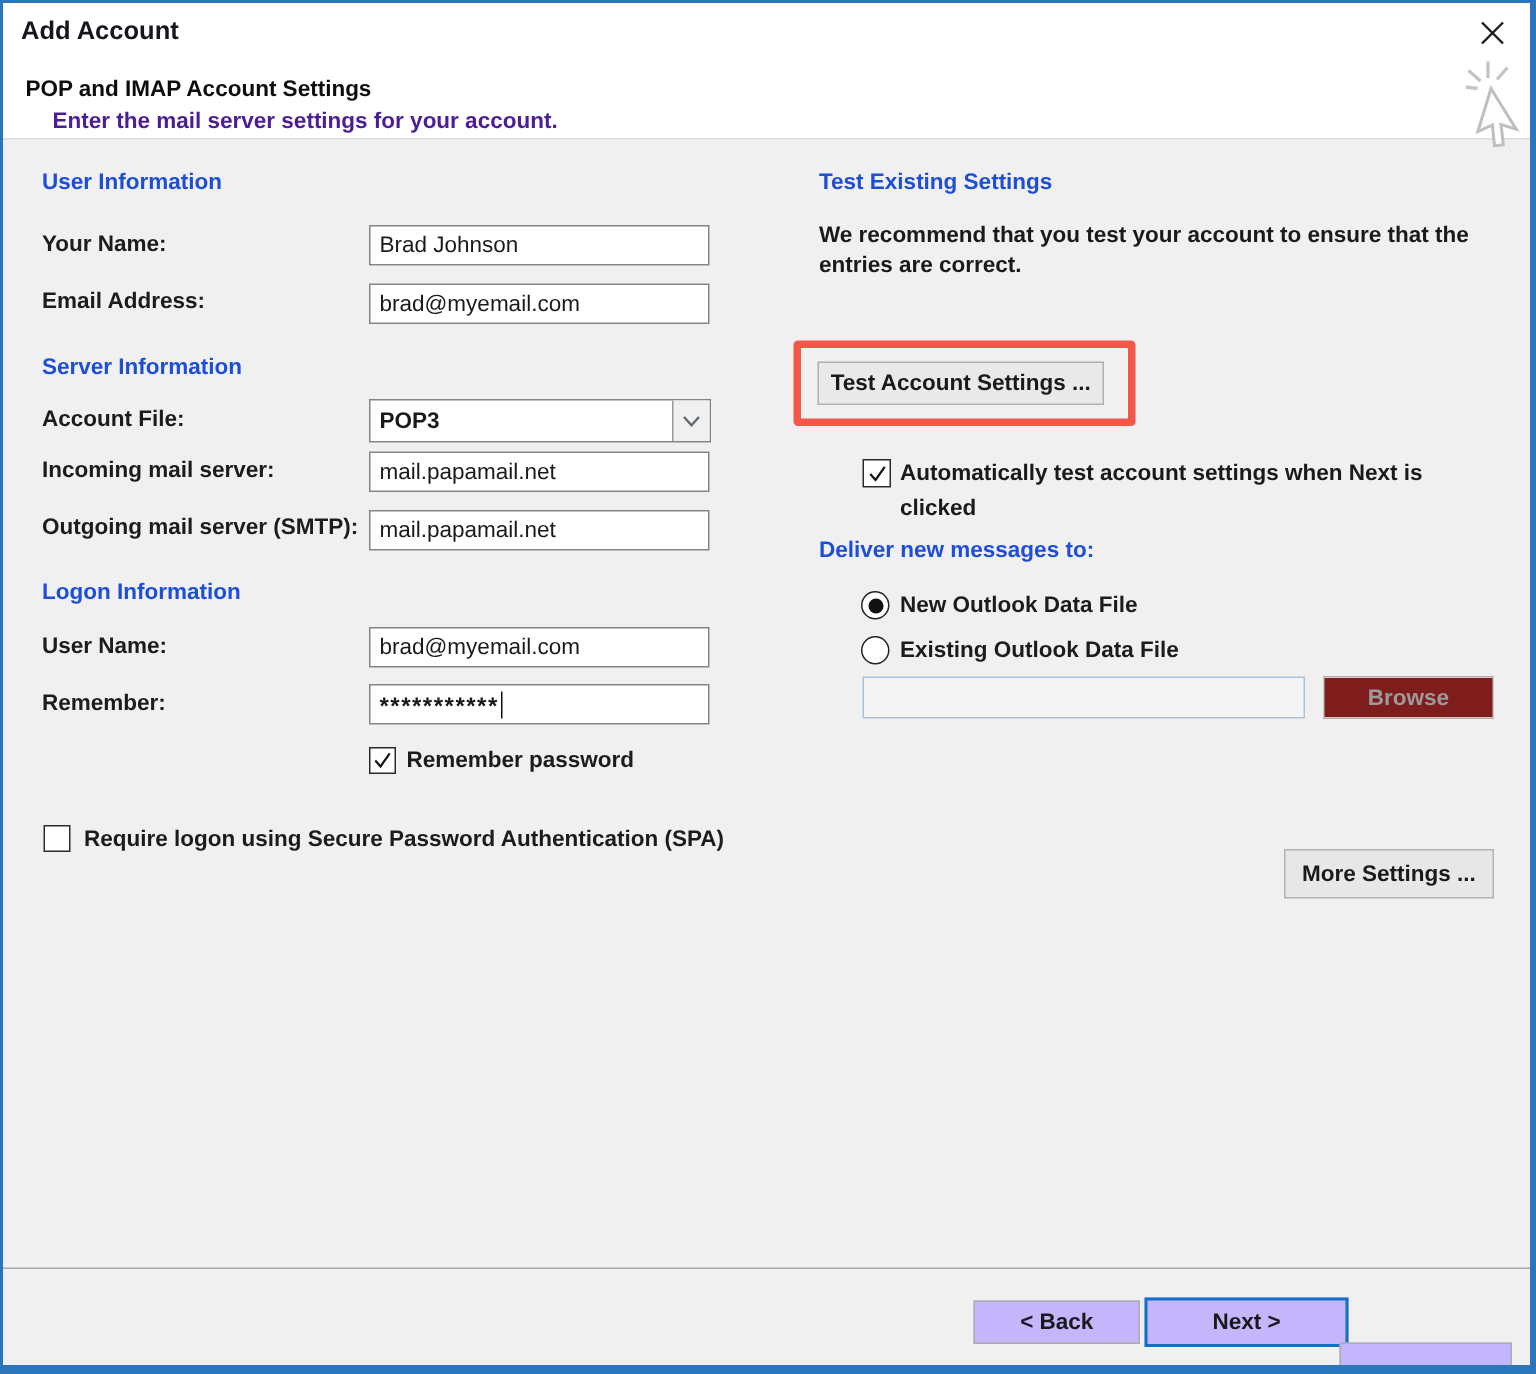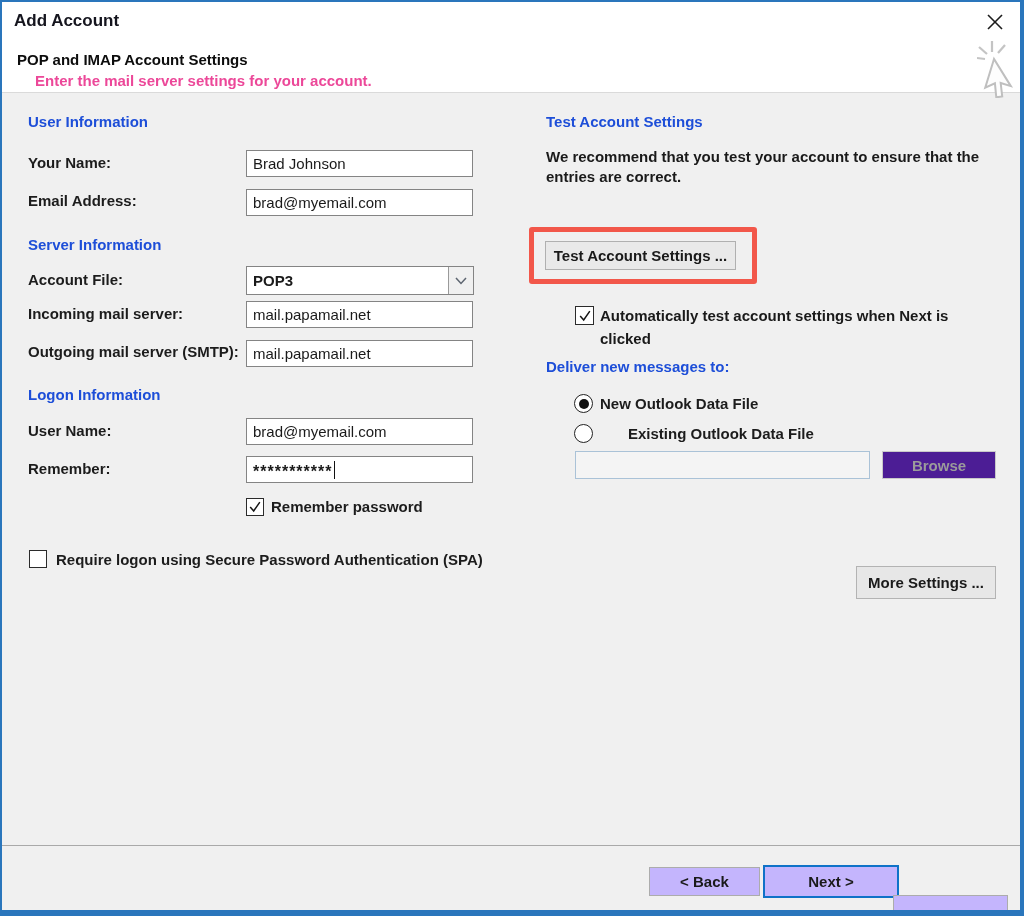--- a/index.html
+++ b/index.html
@@ -10,7 +10,7 @@
   .titlebar-text { left:14px; top:11px; font-size:17px; color:#15151e; }
   .close-btn { left:978px; top:6px; width:34px; height:32px; display:flex; align-items:center; justify-content:center; cursor:pointer; }
   .header-title { left:17px; top:51px; font-size:15px; font-weight:bold; color:#0d0d0d; }
-  .header-sub { left:35px; top:72px; font-size:15px; color:#ec4899; }
+  .header-sub { left:35px; top:72px; font-size:15px; color:#4c1d95; }
   .body-panel { left:0; right:0; top:92px; bottom:0; background:#f0f0f0; border-top:1px solid #dadada; }
   .section-h { font-size:15px; font-weight:bold; color:#1d4ed8; }
   .lbl { font-size:15px; color:#1c1c1c; white-space:nowrap; }

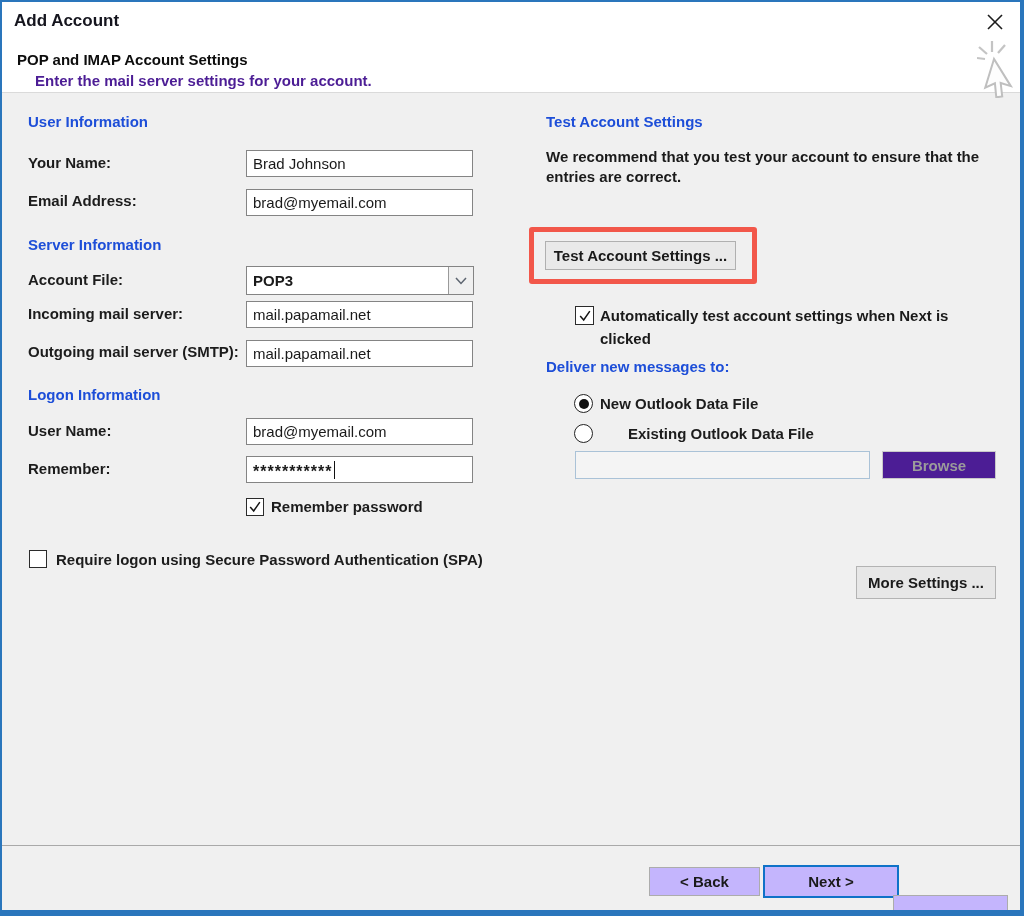--- a/index.html
+++ b/index.html
@@ -108,7 +108,7 @@
 <div class="abs checkbox" style="left:29px; top:550px;"></div>
 <div class="abs lbl" style="left:56px; top:551px;">Require logon using Secure Password Authentication (SPA)</div>
 
-<div class="abs section-h" style="left:546px; top:113px;">Test Account Settings</div>
+<div class="abs section-h" style="left:546px; top:113px;">Test Existing Settings</div>
 <div class="abs para" style="left:546px; top:147px; width:448px;">We recommend that you test your account to ensure that the entries are correct.</div>
 
 <div class="abs red-ring" style="left:529px; top:227px; width:228px; height:57px;"></div>

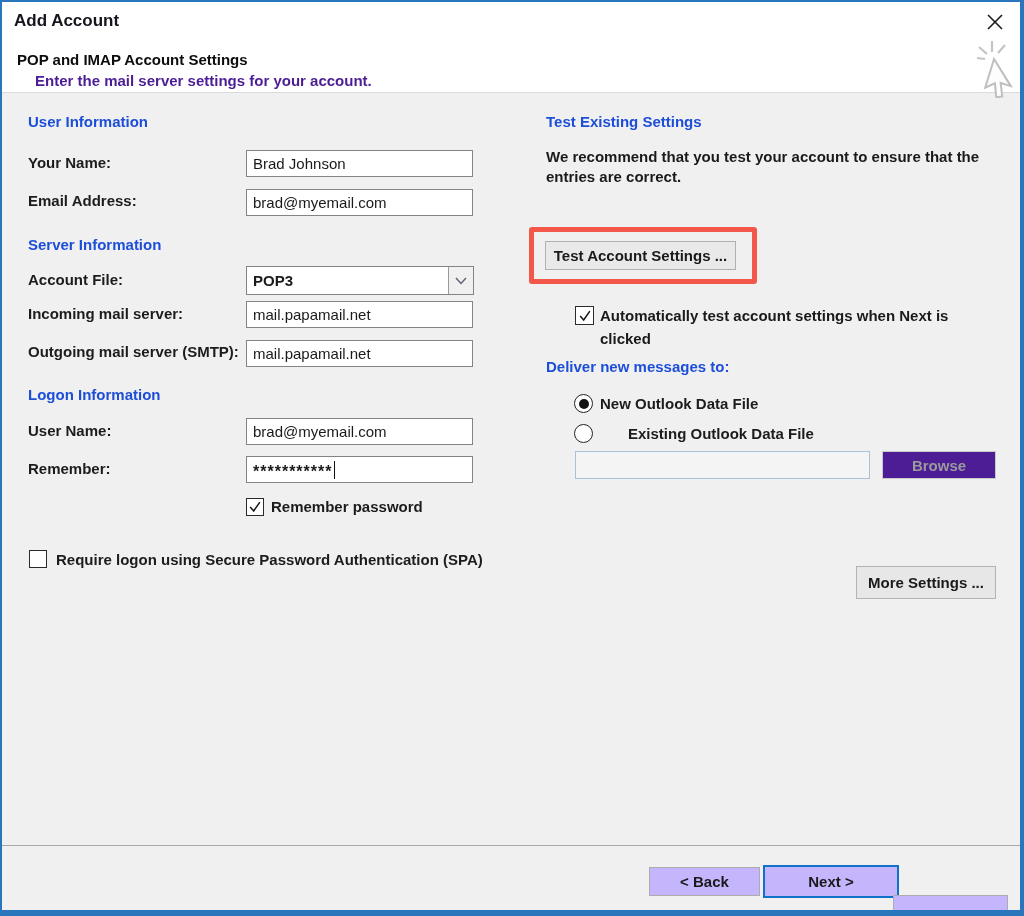--- a/index.html
+++ b/index.html
@@ -129,7 +129,7 @@
 <div class="abs lbl" style="left:600px; top:395px;">New Outlook Data File</div>
 
 <div class="abs radio" style="left:574px; top:424px;"></div>
-<div class="abs lbl" style="left:600px; top:425px;margin-left:28px;">Existing Outlook Data File</div>
+<div class="abs lbl" style="left:600px; top:425px;">Existing Outlook Data File</div>
 
 <input class="tinput" style="left: 575px; top: 451px; width: 295px; height: 28px; border: 1px solid rgb(170, 194, 215); background: rgb(244, 244, 244);" disabled="" value="">
 <button class="btn btn-disabled abs" style="left:882px; top:451px; width:114px; height:28px;">Browse</button>

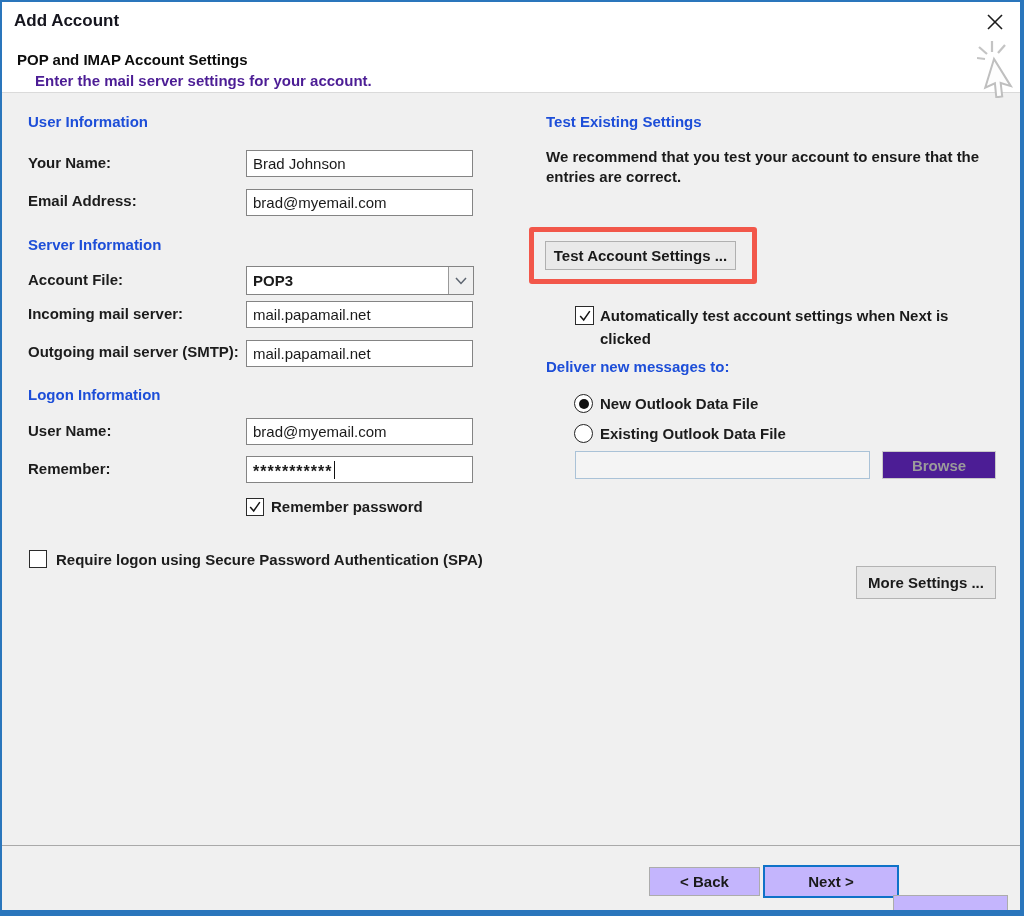--- a/index.html
+++ b/index.html
@@ -24,7 +24,7 @@
   .radio { width:19px; height:19px; background:#fff; border:1.5px solid #222; border-radius:50%; display:flex; align-items:center; justify-content:center; cursor:pointer; }
   .radio .dot { width:10px; height:10px; border-radius:50%; background:#111; }
   .btn { background:#c4b5fd; border:1px solid #acacac; font-family:inherit; font-size:15px; color:#1a1a1a; cursor:pointer; display:flex; align-items:center; justify-content:center; }
-  .btn-disabled { background:#4c1d95; border:1px solid #c9c9c9; color:#9b9b9b; cursor:default; }
+  .btn-disabled { background:#7f1d1d; border:1px solid #c9c9c9; color:#9b9b9b; cursor:default; }
   .red-ring { border:5px solid #f2574a; border-radius:3px; z-index:10; pointer-events:none; }
   .para { font-size:15px; line-height:20px; color:#1a1a1a; }
   .footer-sep { left:2px; right:4px; top:845px; height:1px; background:#a9a9a9; }

